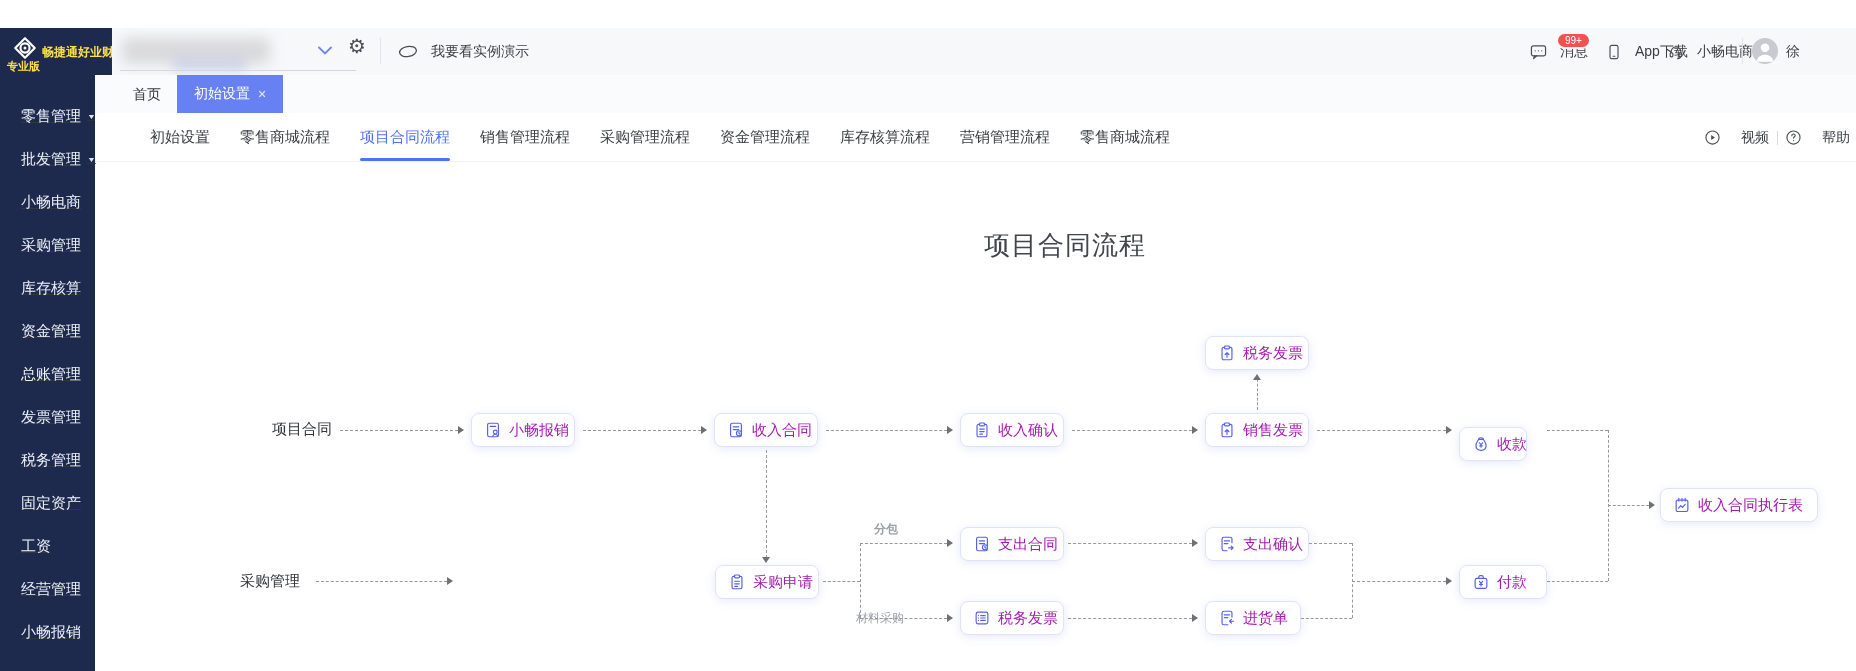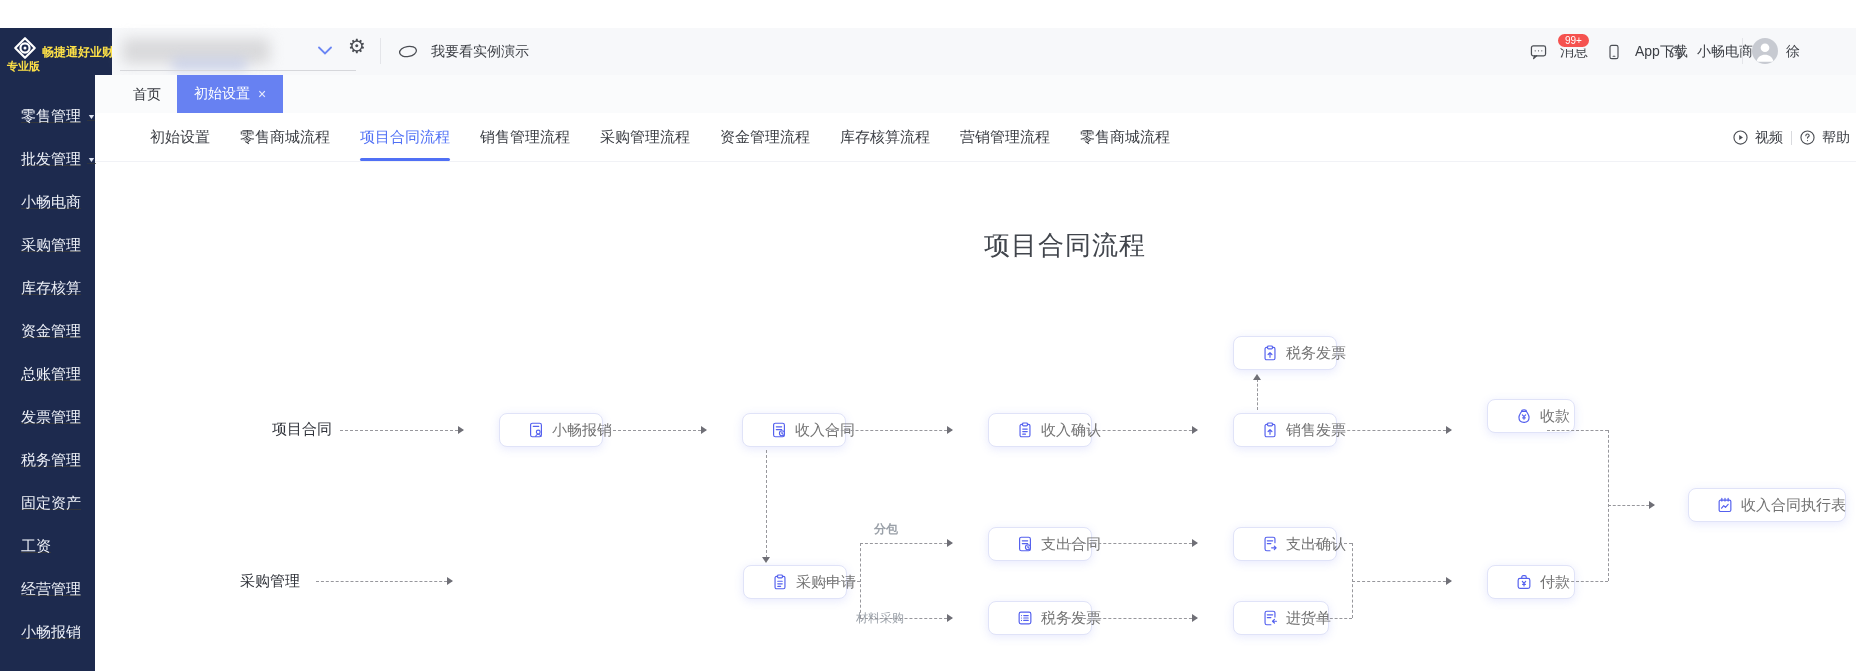--- a/index.html
+++ b/index.html
@@ -50,7 +50,7 @@
   .ftab.active::after{content:"";position:absolute;left:0;right:0;bottom:0;height:3px;background:var(--tab-active);border-radius:2px;}
   .strip-right{position:absolute;right:6px;top:0;height:49px;display:flex;align-items:center;gap:8px;font-size:14px;color:#3A3D43;}
   .strip-right .sep{width:1px;height:14px;background:#D9DADE;}
-  .sr-item{display:flex;align-items:center;gap:7px;cursor:pointer;}
+  .sr-item{display:flex;align-items:center;gap:21px;cursor:pointer;}
   
   .dg-title{left:900px;top:228px;width:330px;text-align:center;font-size:26px;color:#41454C;letter-spacing:1px;}
   .node{height:34px;background:#fff;border:1px solid #E0E3F8;border-radius:8px;display:flex;align-items:center;

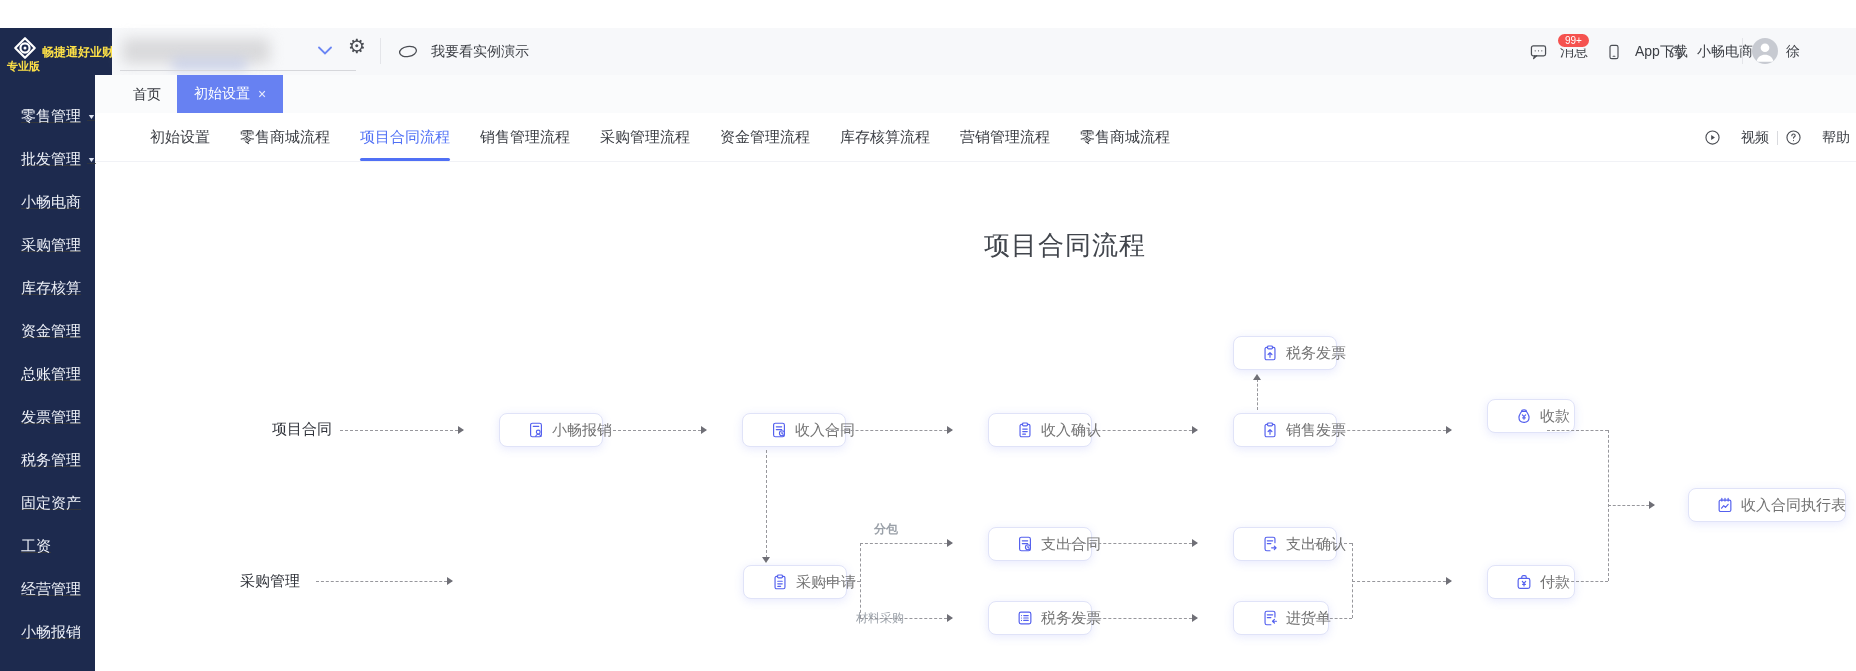--- a/index.html
+++ b/index.html
@@ -54,8 +54,8 @@
   
   .dg-title{left:900px;top:228px;width:330px;text-align:center;font-size:26px;color:#41454C;letter-spacing:1px;}
   .node{height:34px;background:#fff;border:1px solid #E0E3F8;border-radius:8px;display:flex;align-items:center;
-        padding-left:27px;gap:7px;font-size:15px;font-weight:500;color:#737373;
-        box-shadow:0 2px 10px rgba(108,120,240,.16);cursor:pointer;white-space:nowrap;margin-left:28px;}
+        padding-left:12px;gap:7px;font-size:15px;font-weight:500;color:#a21caf;
+        box-shadow:0 2px 10px rgba(108,120,240,.16);cursor:pointer;white-space:nowrap;}
   .nicon{display:inline-flex;color:var(--icon);}
   .row-label{font-size:15px;font-weight:500;color:#30333A;white-space:nowrap;}
   .branch-label{font-size:12px;color:#9AA0A8;white-space:nowrap;}

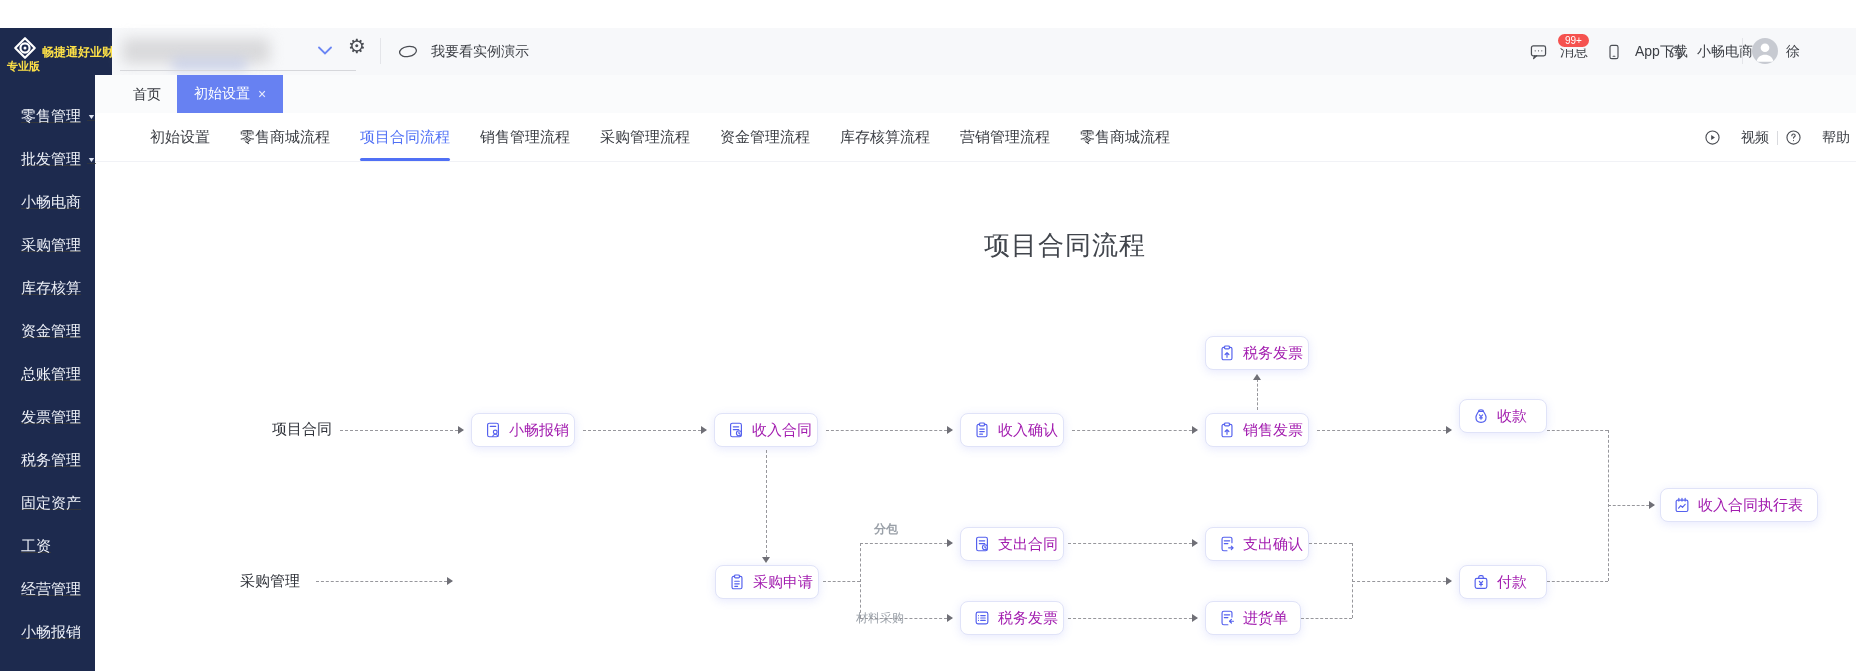--- a/index.html
+++ b/index.html
@@ -286,7 +286,7 @@
       </span>
       <span>税务发票</span>
     </div>
-    <div class="abs node" style="left: 1459px; top: 399px; width: 88px; align-items: center;">
+    <div class="abs node" style="left: 1459px; top: 427px; width: 68px; align-items: center;">
       <span class="nicon">
         <svg viewBox="0 0 20 20" width="18" height="18" fill="none" stroke="currentColor" stroke-width="1.3" stroke-linecap="round" stroke-linejoin="round">
           <path d="M7.3 5h5.4l1.4 2.3c1 1.7 1.5 2.9 1.5 4.3 0 3.4-2.4 5.4-5.6 5.4s-5.6-2-5.6-5.4c0-1.4.5-2.6 1.5-4.3L7.3 5z"></path>

